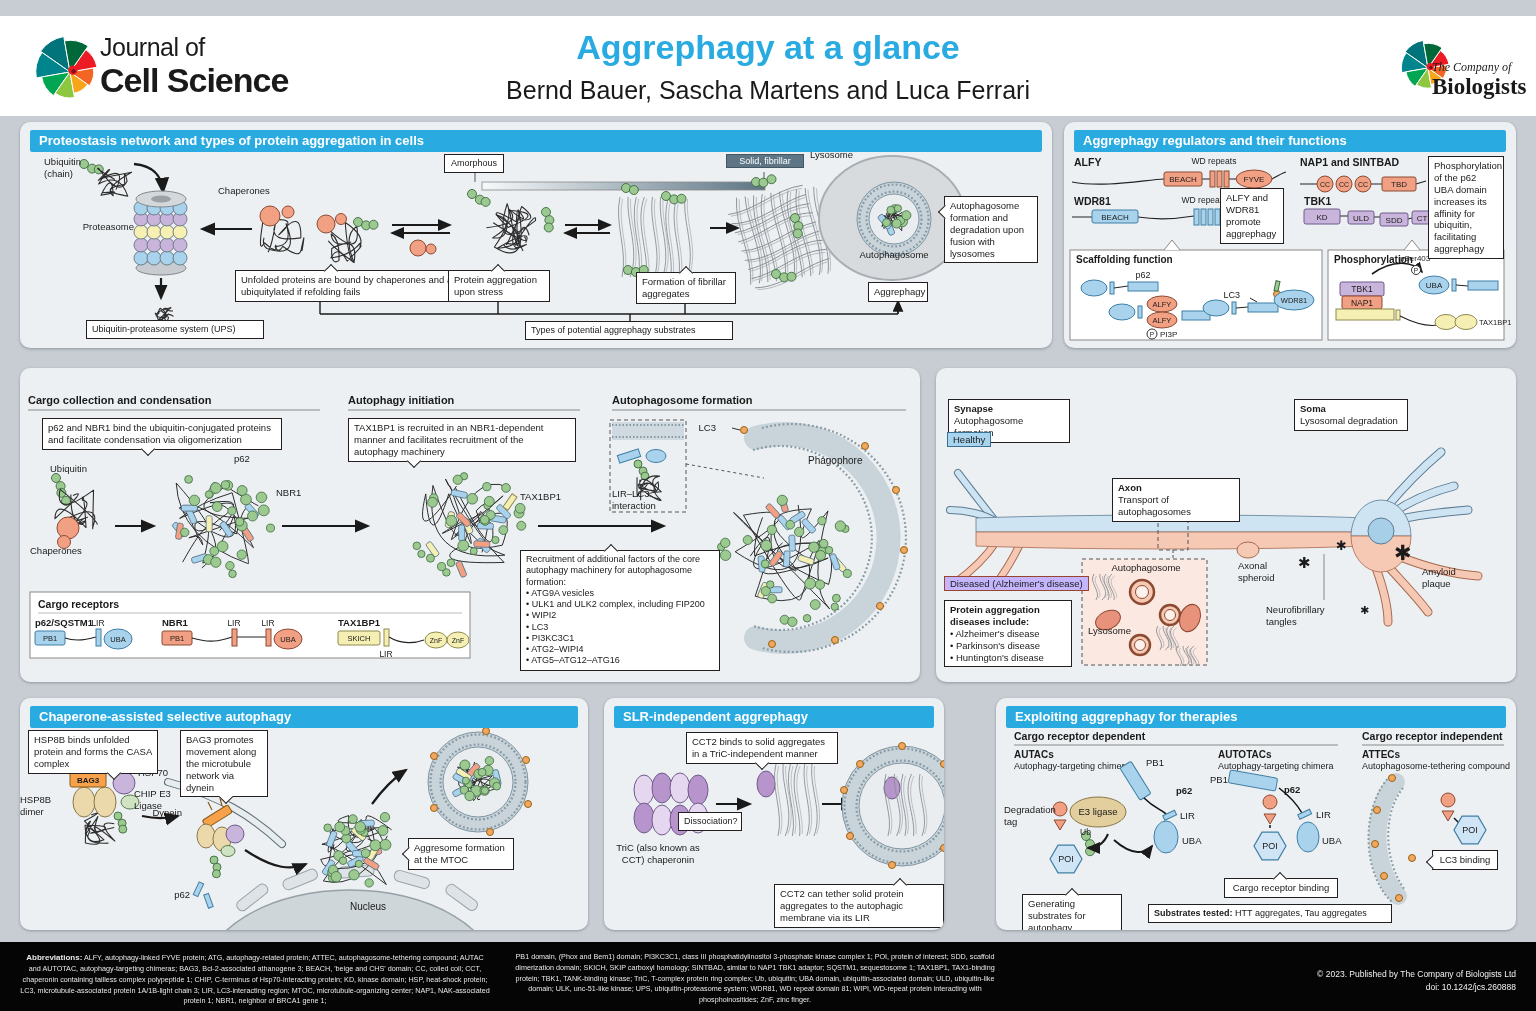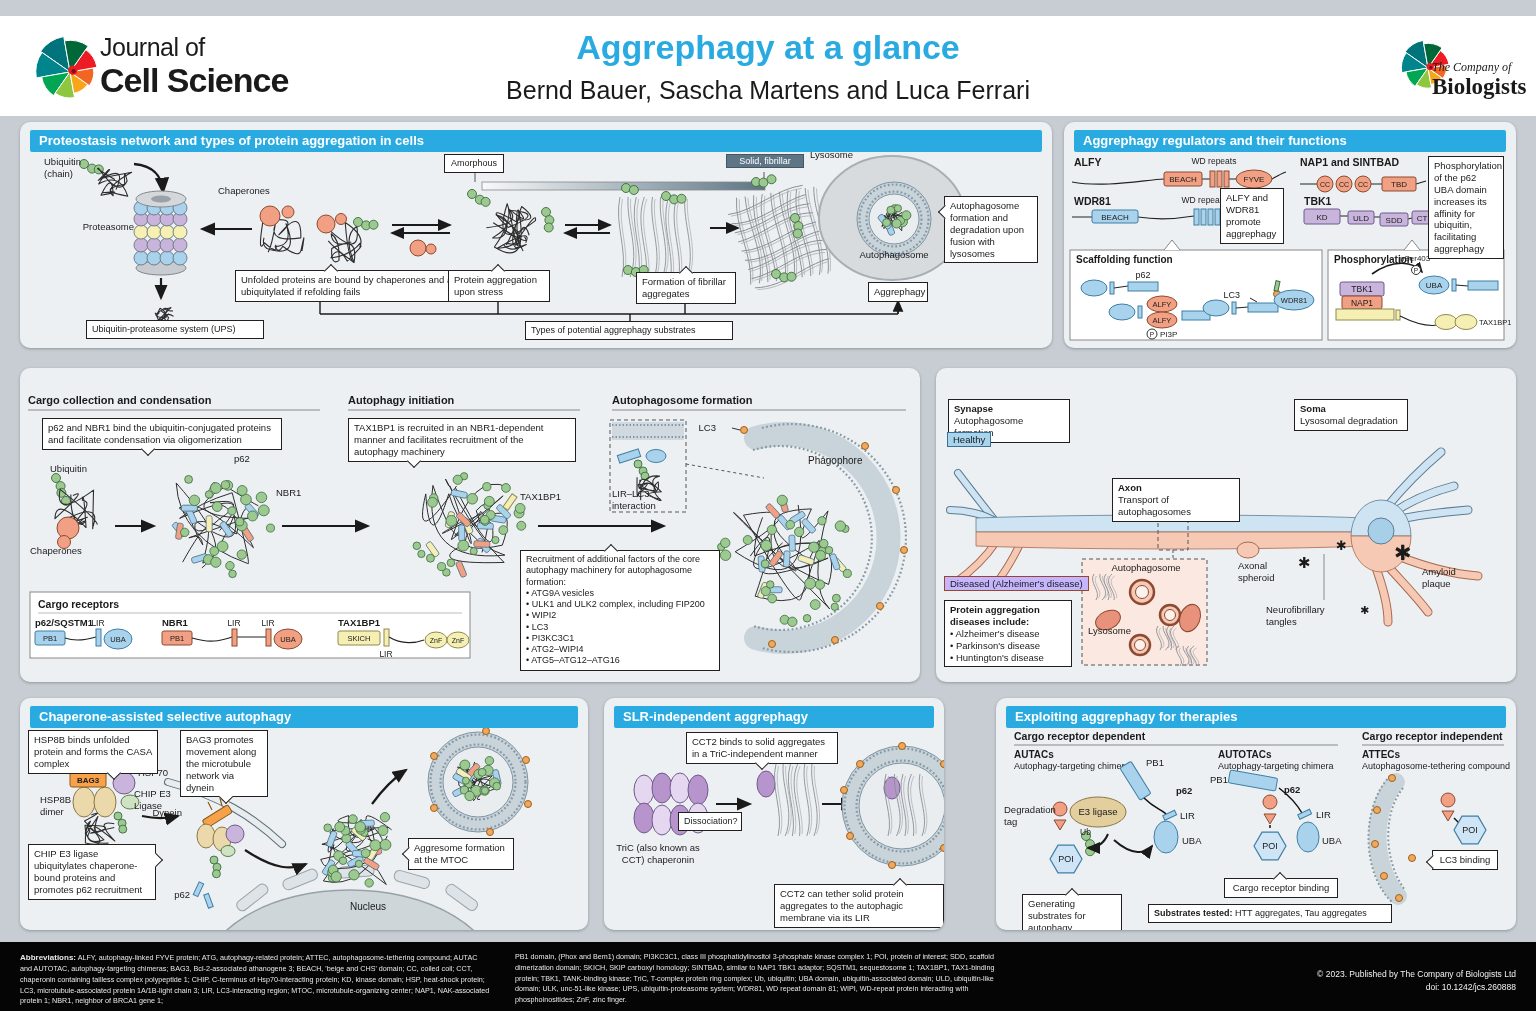--- a/index.html
+++ b/index.html
@@ -888,7 +888,7 @@
   <div class="box" style="left:8px;top:146px;width:128px"><span>CHIP E3 ligase ubiquitylates chaperone-bound proteins and promotes p62 recruitment</span><span class="ptr" style="right:-5.5px;top:10px;border-top:1px solid #231f20;border-right:1px solid #231f20"></span></div>
   <div class="box" style="left:388px;top:140px;width:106px"><span>Aggresome formation at the MTOC</span><span class="ptr left"></span></div>
   <div class="lbl" style="left:114px;top:90px;width:48px">CHIP E3 Ligase</div>
-  <div class="lbl" style="left:20px;top:96px;width:40px">HSP8B dimer</div>
+  <div class="lbl" style="left:0;top:96px;width:40px">HSP8B dimer</div>
 </div>
 
 <div class="panel" style="left:604px;top:698px;width:340px;height:232px">

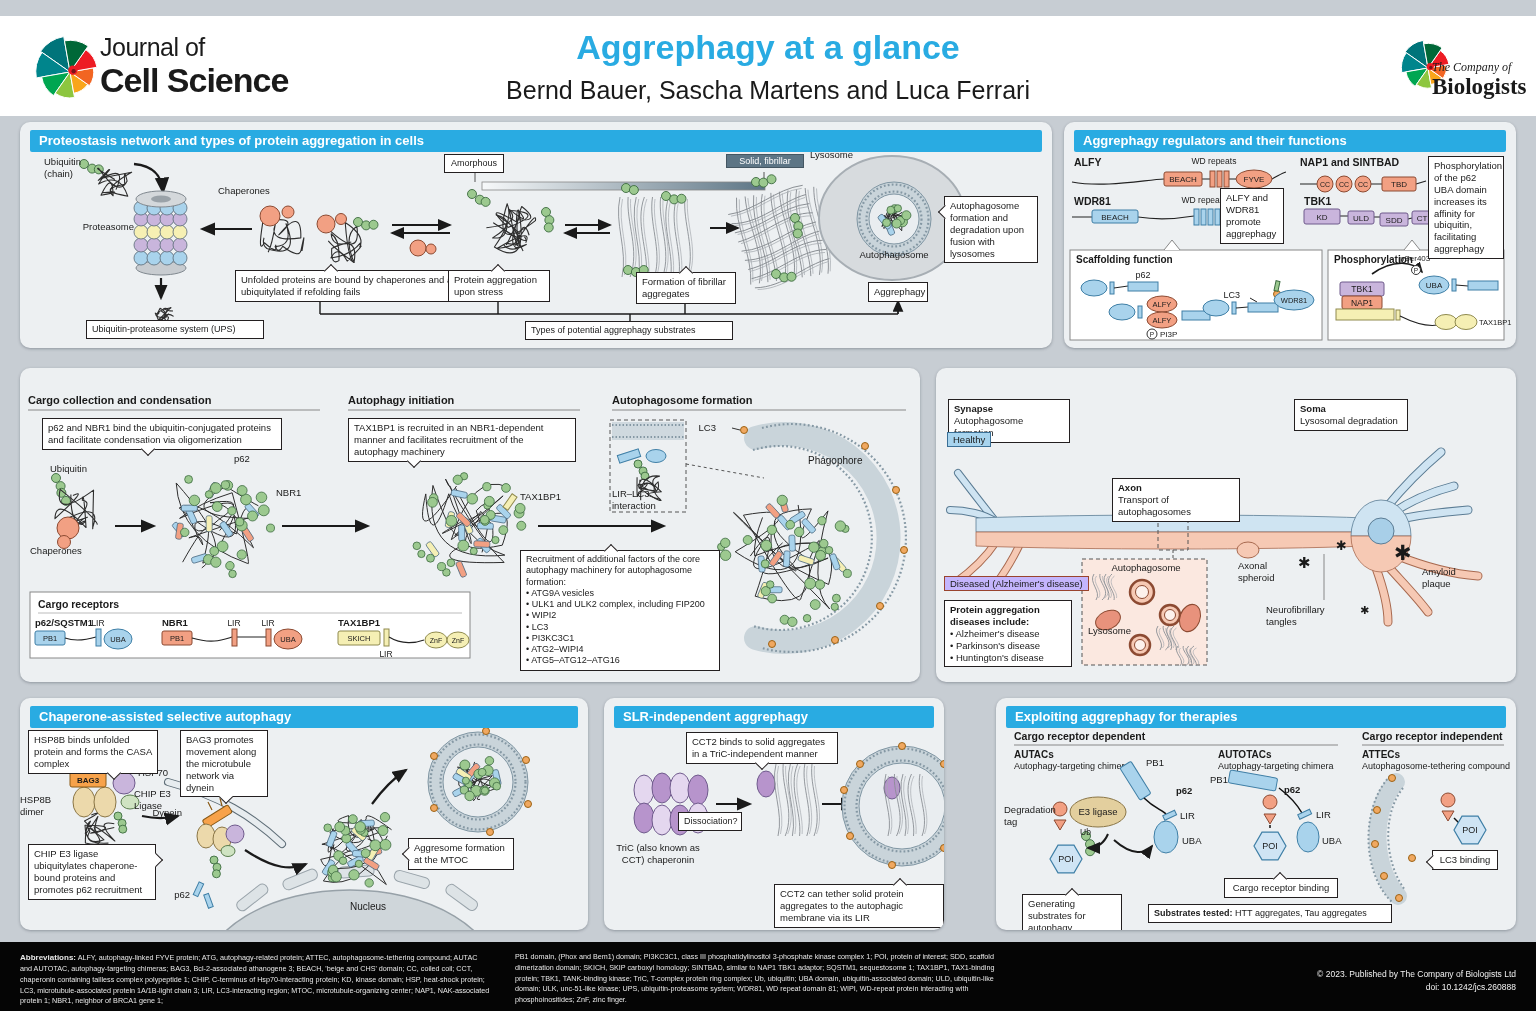--- a/index.html
+++ b/index.html
@@ -885,7 +885,6 @@
   <div class="bar">Chaperone-assisted selective autophagy</div>
   <div class="box" style="left:8px;top:32px;width:130px"><span>HSP8B binds unfolded protein and forms the CASA complex</span><span class="ptr down" style="left:80px"></span></div>
   <div class="box" style="left:160px;top:32px;width:88px"><span>BAG3 promotes movement along the microtubule network via dynein</span><span class="ptr down" style="left:40px"></span></div>
-  <div class="box" style="left:8px;top:146px;width:128px"><span>CHIP E3 ligase ubiquitylates chaperone-bound proteins and promotes p62 recruitment</span><span class="ptr" style="right:-5.5px;top:10px;border-top:1px solid #231f20;border-right:1px solid #231f20"></span></div>
   <div class="box" style="left:388px;top:140px;width:106px"><span>Aggresome formation at the MTOC</span><span class="ptr left"></span></div>
   <div class="lbl" style="left:114px;top:90px;width:48px">CHIP E3 Ligase</div>
   <div class="lbl" style="left:0;top:96px;width:40px">HSP8B dimer</div>

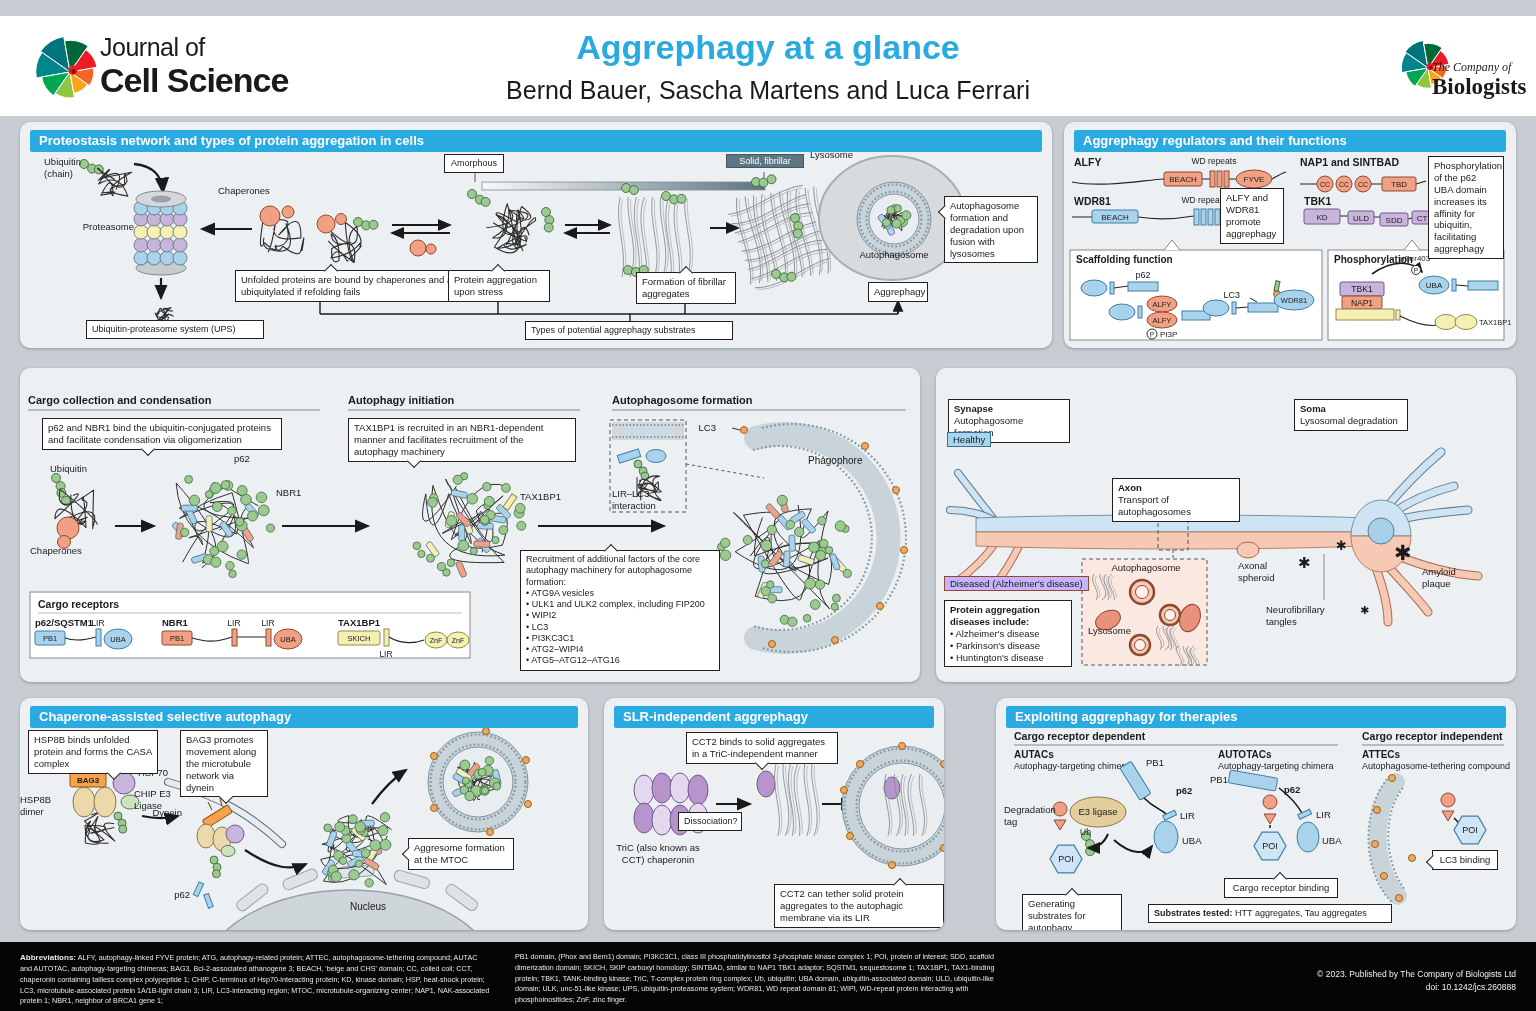--- a/index.html
+++ b/index.html
@@ -22,7 +22,7 @@
   svg.layer{position:absolute;left:0;top:0;}
   svg text{font-family:"Liberation Sans","DejaVu Sans",sans-serif;fill:#1a1a1a;}
   .footer{position:absolute;left:0;top:942px;width:1536px;height:69px;background:#050505;color:#f2f2f2;}
-  .fcol{position:absolute;font-size:7.2px;line-height:1.5;color:#e8e8e8;}
+  .fcol{position:absolute;font-size:7.2px;line-height:1.5;color:#e8e8e8;text-align:center;}
   .fcopy{position:absolute;font-size:8.5px;line-height:1.5;text-align:right;color:#f2f2f2;}
   .jtitle{position:absolute;left:50%;transform:translateX(-50%);text-align:center;white-space:nowrap;}
 </style>

